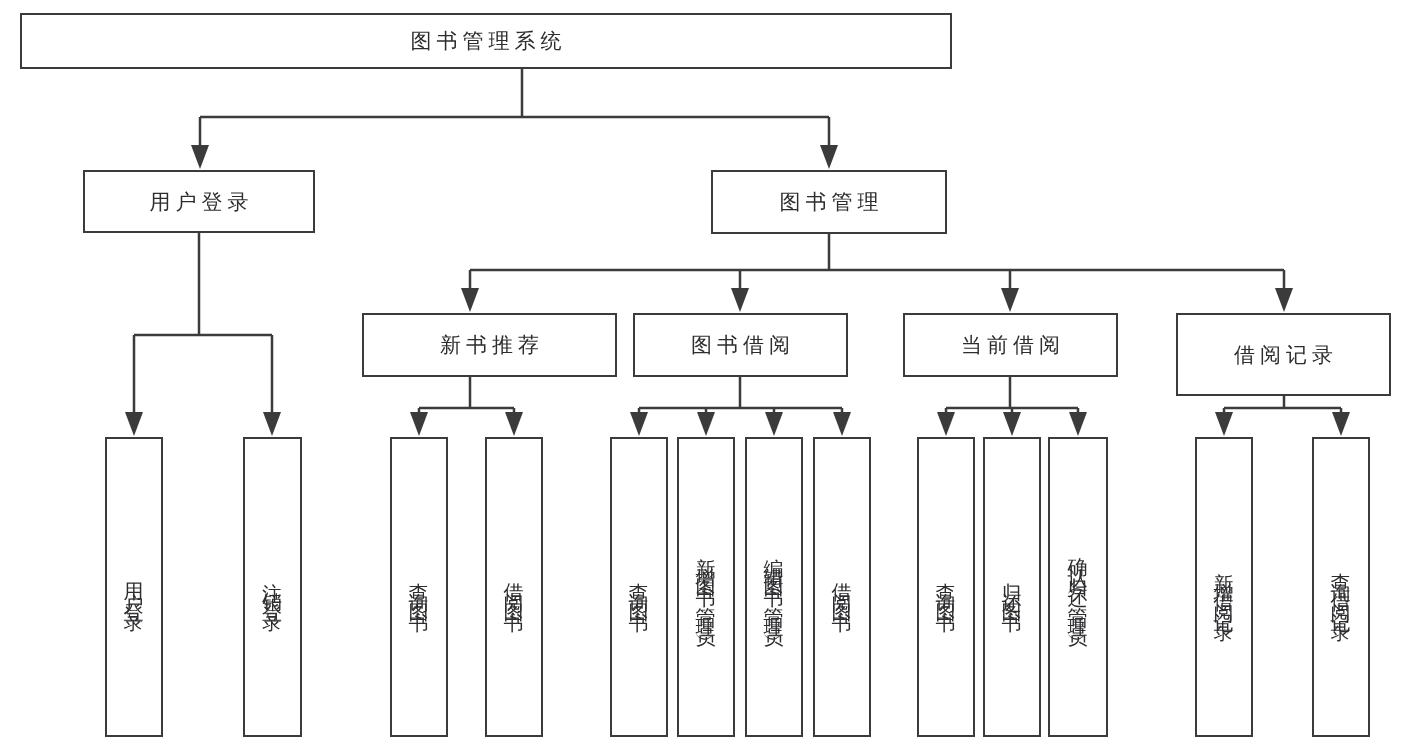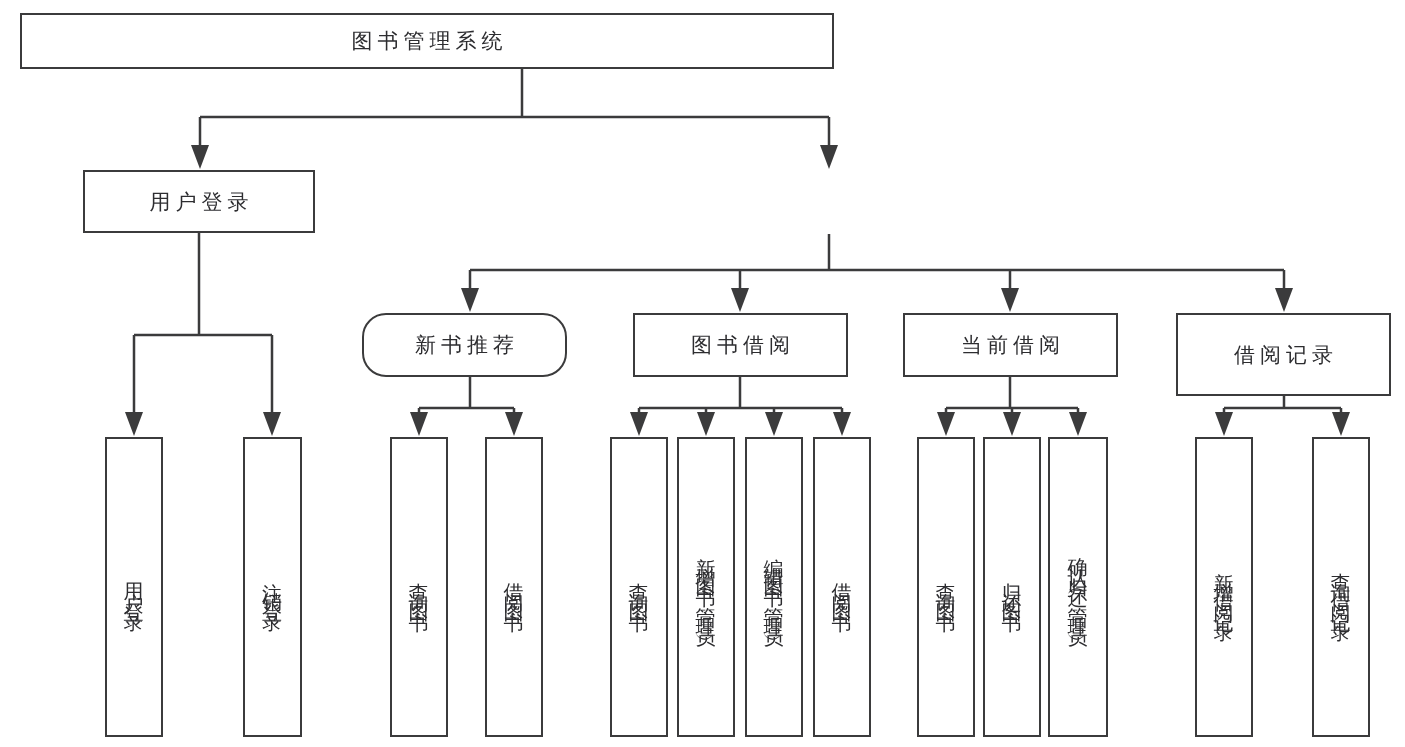--- a/index.html
+++ b/index.html
@@ -97,7 +97,7 @@
     </g>
   </svg>
 
-  <div class="node hbox" style="left:20px;top:13px;width:814px;height:56px;">图书管理系统</div>
+  <div class="node hbox" style="left:20px;top:13px;width:932px;height:56px;">图书管理系统</div>
 
   <div class="node hbox" style="left:83px;top:170px;width:232px;height:63px;">用户登录</div>
 

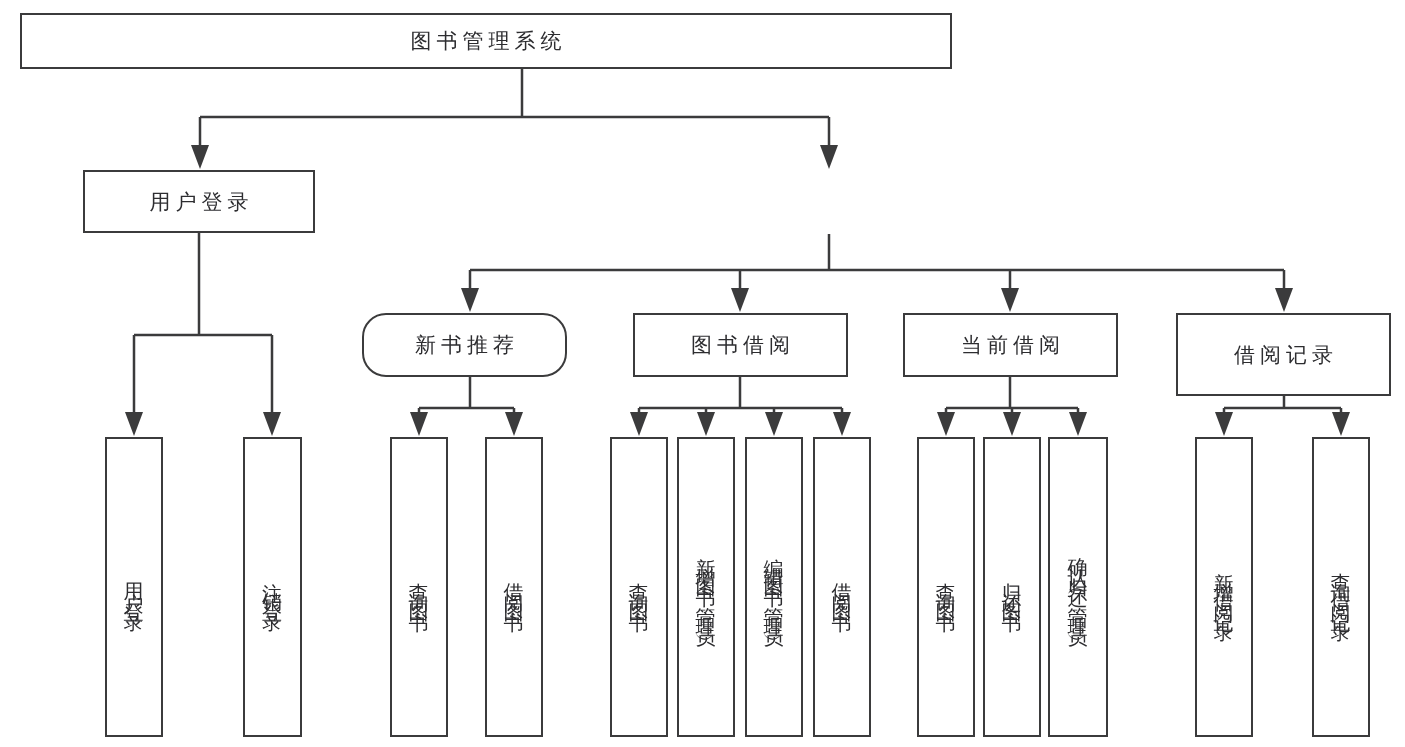--- a/index.html
+++ b/index.html
@@ -100,6 +100,7 @@
   <div class="node hbox" style="left:20px;top:13px;width:932px;height:56px;">图书管理系统</div>
 
   <div class="node hbox" style="left:83px;top:170px;width:232px;height:63px;">用户登录</div>
+  <div class="node hbox" style="left:711px;top:170px;width:236px;height:64px;">图书管理</div>
 
   <div class="node hbox" style="left:362px;top:313px;width:205px;height:64px;border-radius:24px;">新书推荐</div>
   <div class="node hbox" style="left:633px;top:313px;width:215px;height:64px;">图书借阅</div>

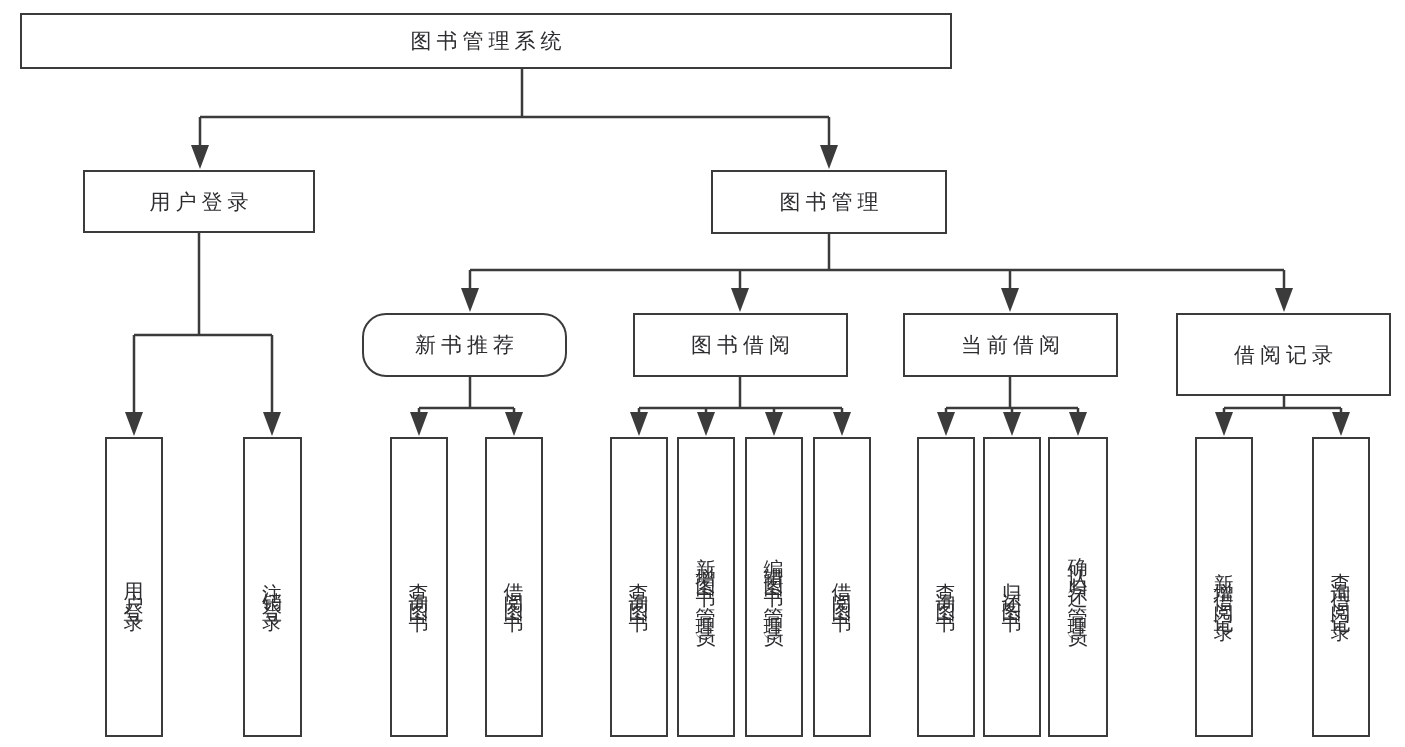--- a/index.html
+++ b/index.html
@@ -102,7 +102,7 @@
   <div class="node hbox" style="left:83px;top:170px;width:232px;height:63px;">用户登录</div>
   <div class="node hbox" style="left:711px;top:170px;width:236px;height:64px;">图书管理</div>
 
-  <div class="node hbox" style="left:362px;top:313px;width:205px;height:64px;border-radius:24px;">新书推荐</div>
+  <div class="node hbox" style="left:362px;top:313px;width:255px;height:64px;">新书推荐</div>
   <div class="node hbox" style="left:633px;top:313px;width:215px;height:64px;">图书借阅</div>
   <div class="node hbox" style="left:903px;top:313px;width:215px;height:64px;">当前借阅</div>
   <div class="node hbox" style="left:1176px;top:313px;width:215px;height:83px;">借阅记录</div>

